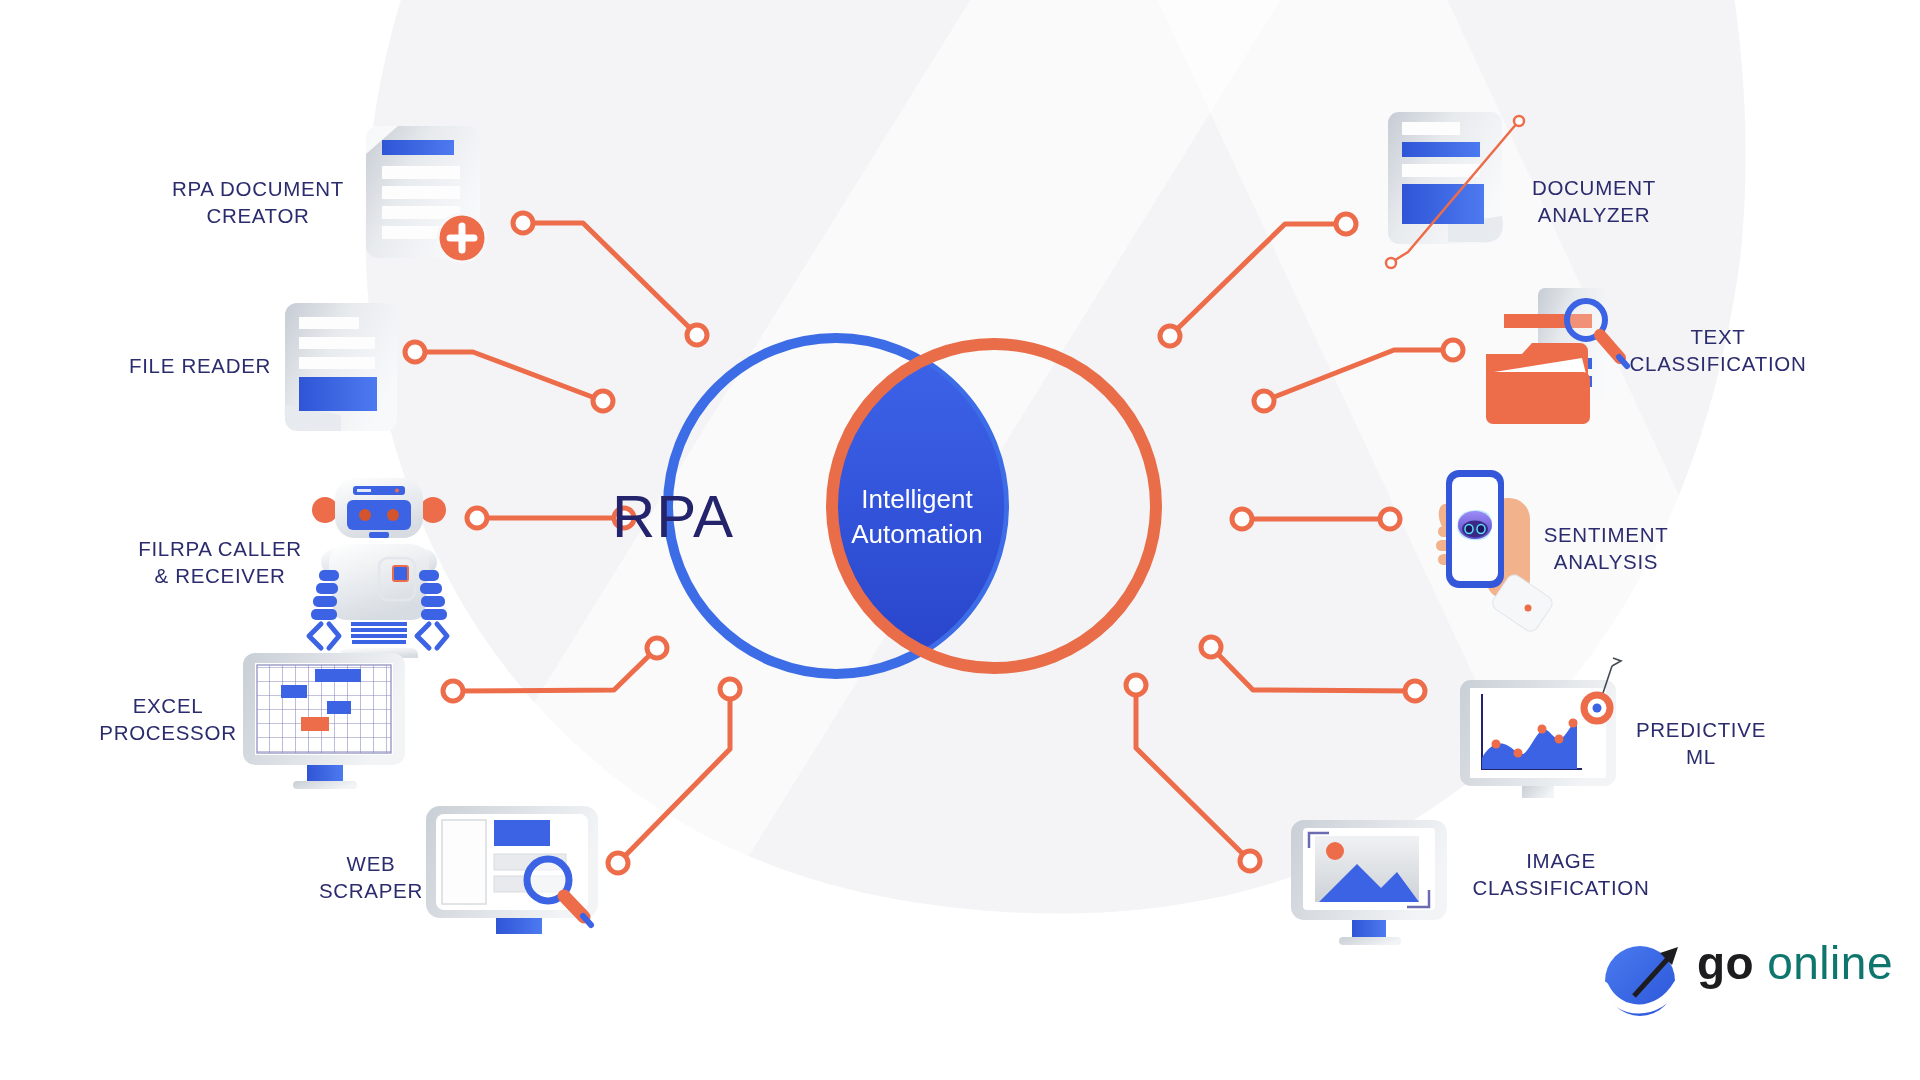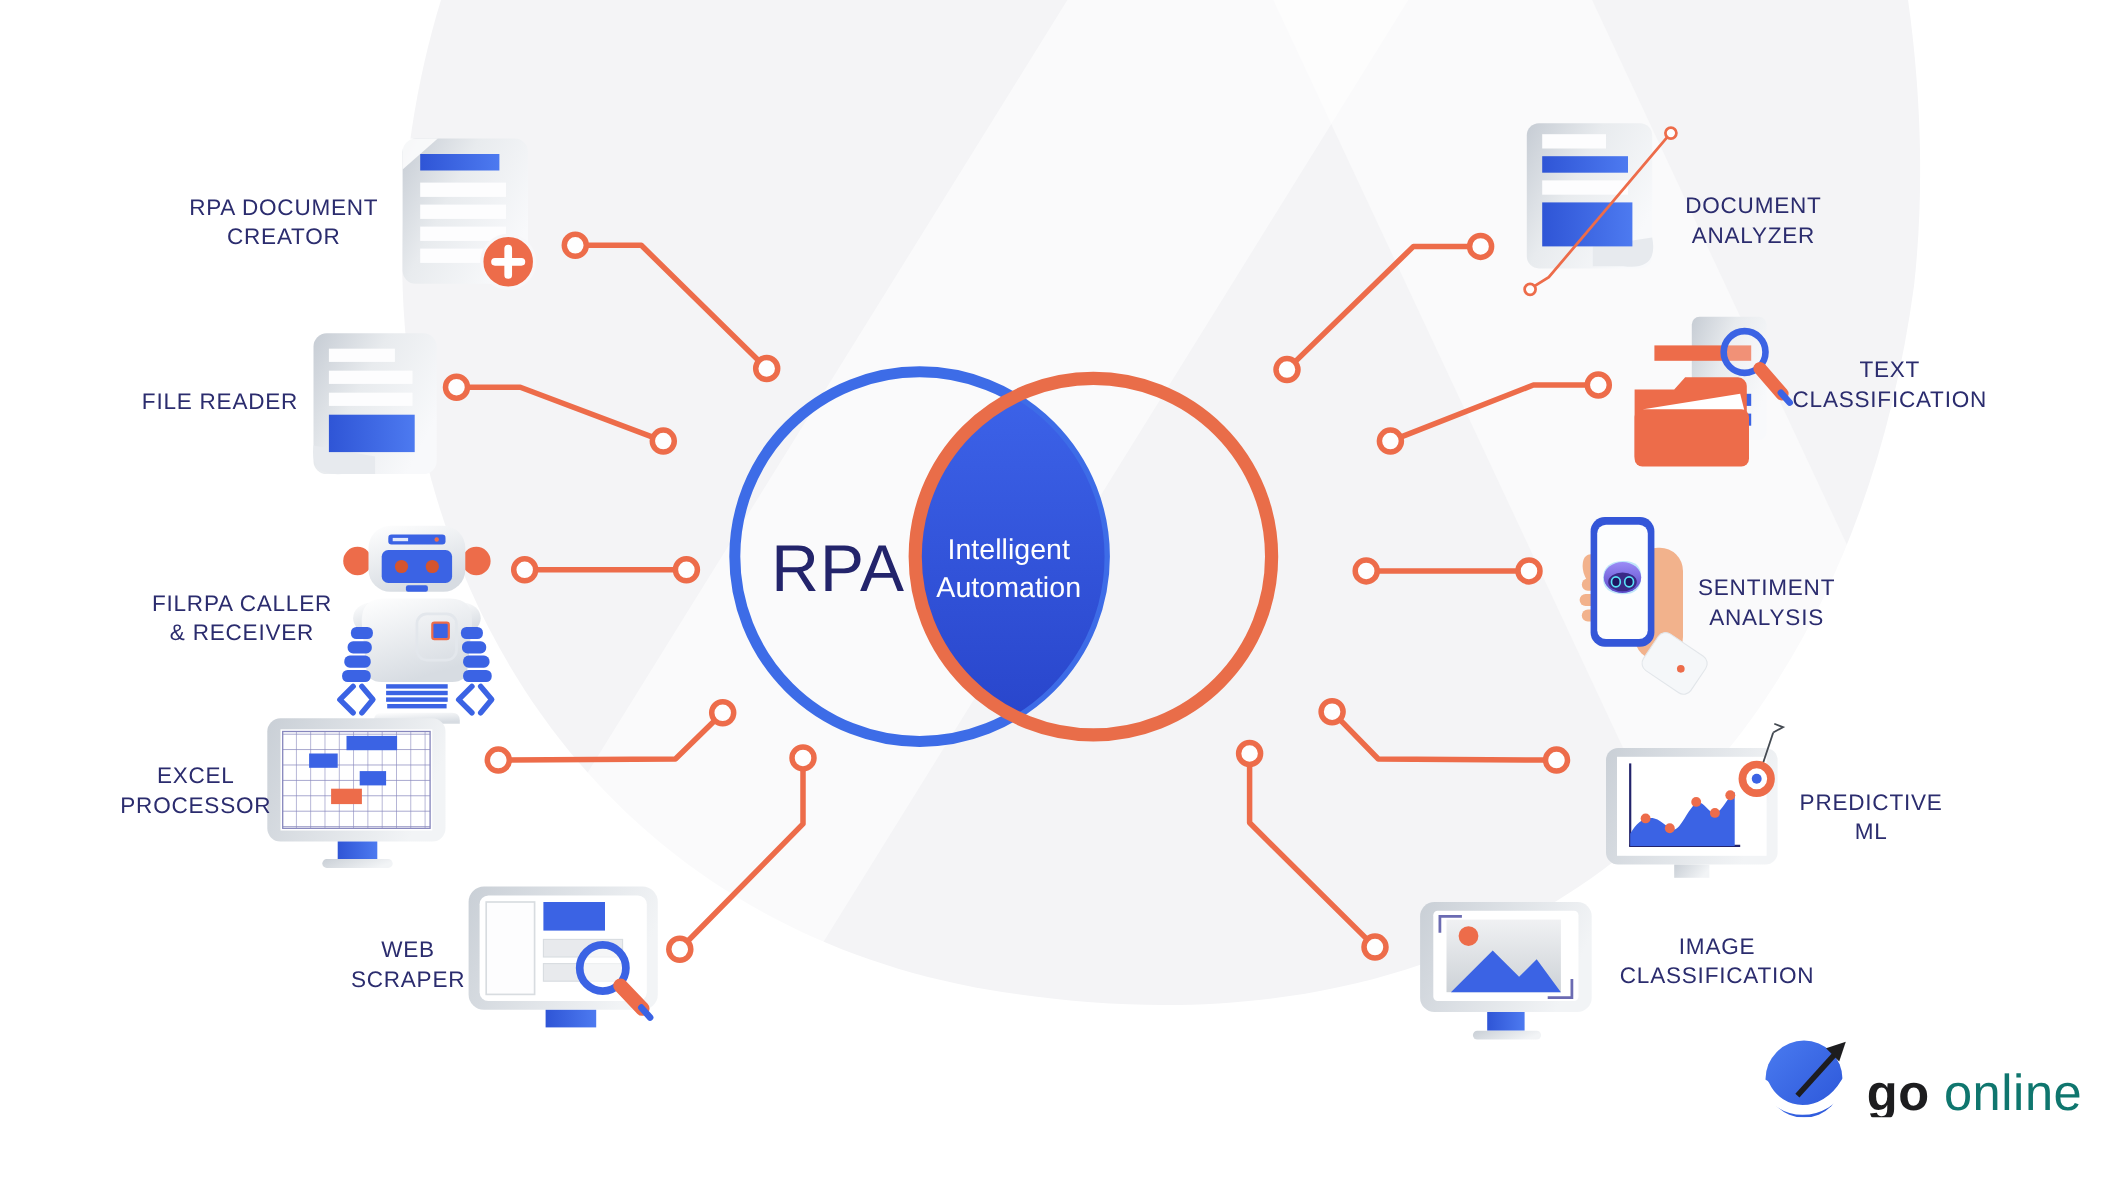--- a/index.html
+++ b/index.html
@@ -8,7 +8,7 @@
   .layer{position:absolute;left:0;top:0;}
   .lbl{position:absolute;width:300px;text-align:center;color:#2B2C6E;font-size:20.5px;
        letter-spacing:.7px;line-height:1.34;white-space:pre-line;font-weight:400;}
-  .venn-word{position:absolute;width:300px;text-align:center;color:#23246B;font-size:60px;
+  .venn-word{position:absolute;width:300px;color:#23246B;font-size:60px;
        letter-spacing:1px;font-weight:400;}
   .ia-word{position:absolute;width:240px;text-align:center;color:#ffffff;font-size:26px;
        line-height:1.35;white-space:pre-line;font-weight:400;}

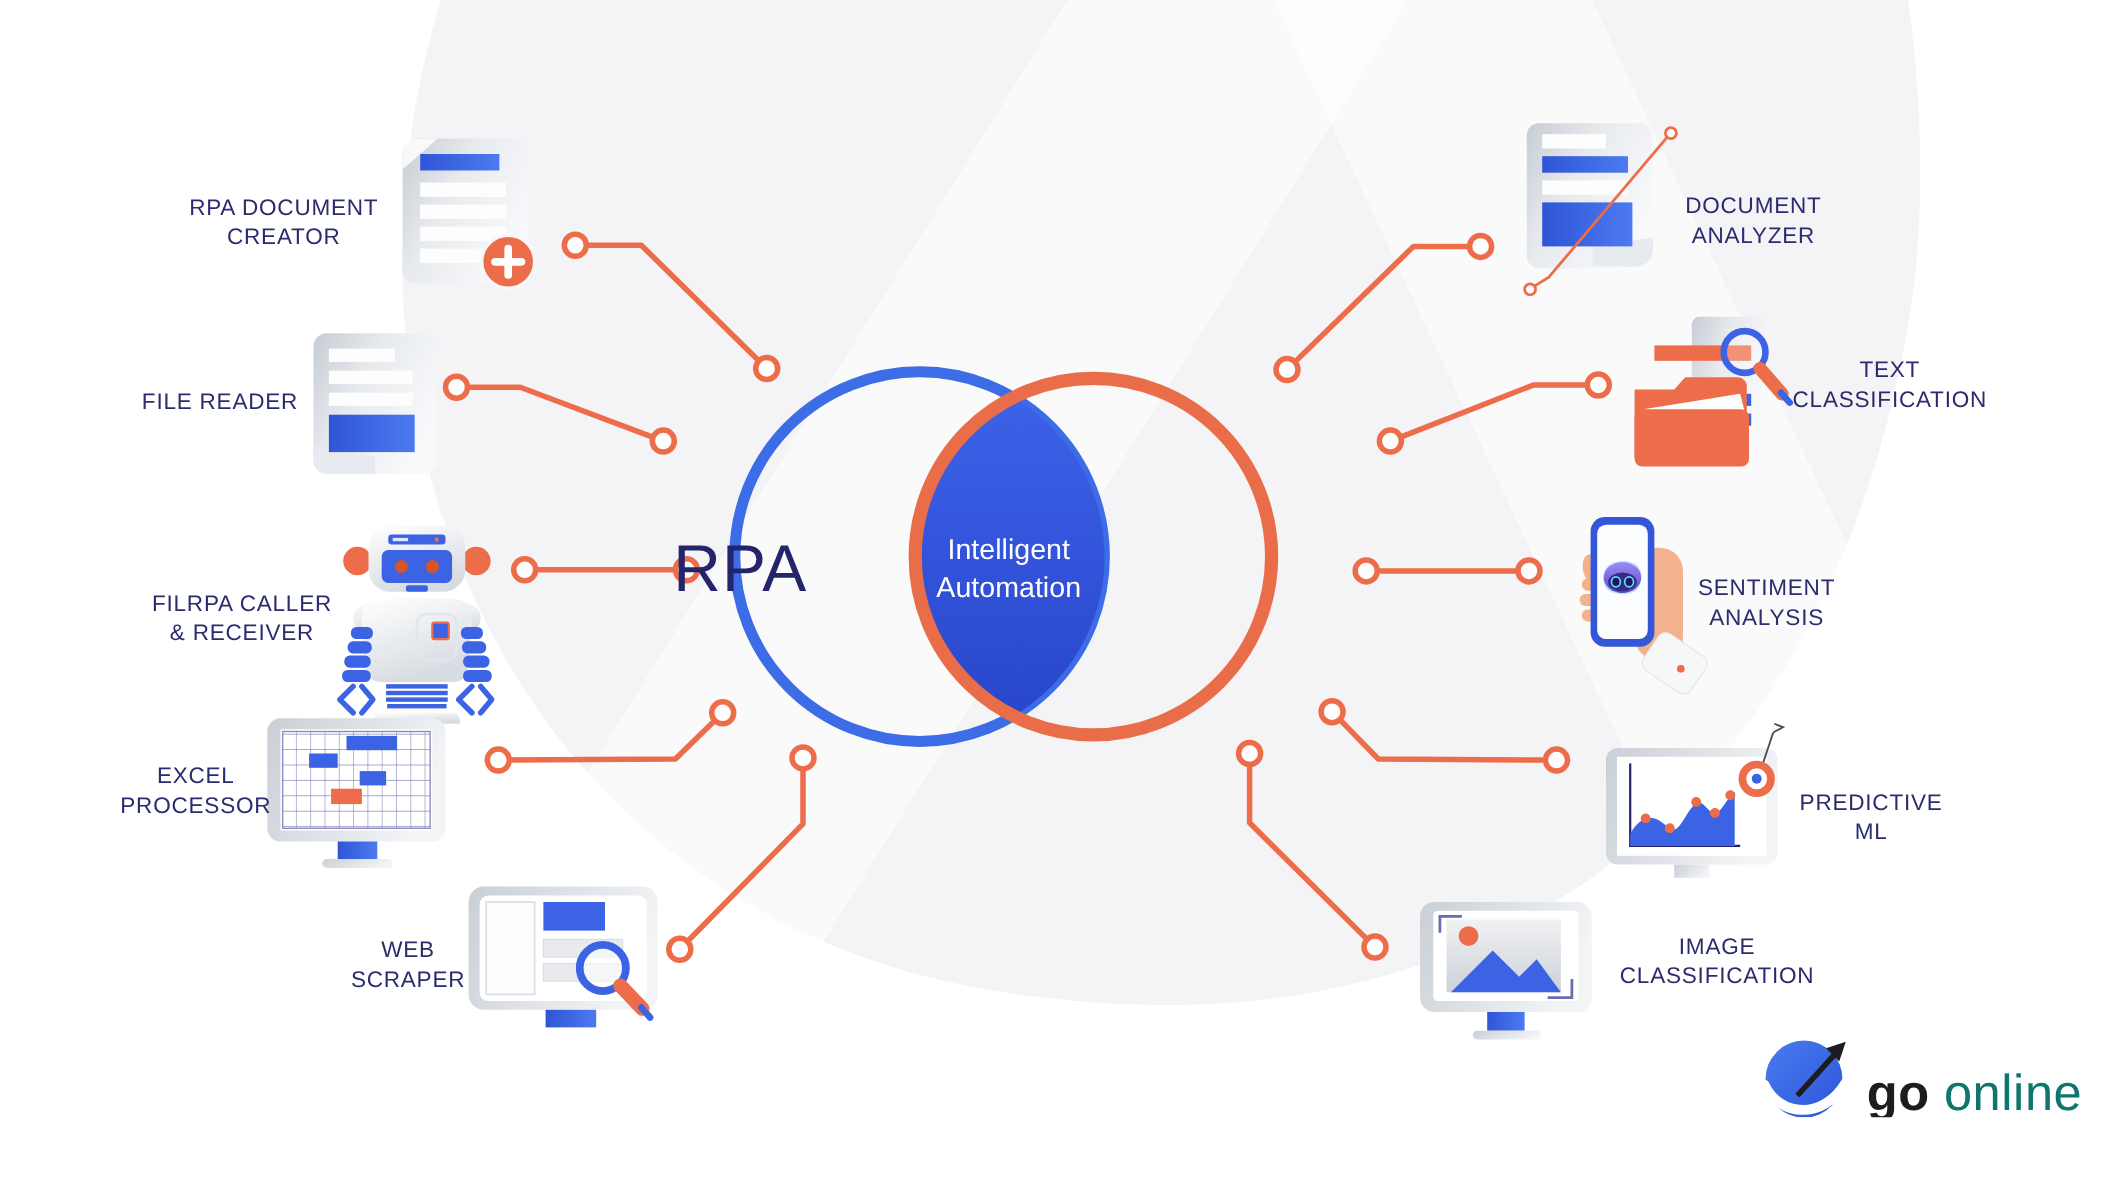--- a/index.html
+++ b/index.html
@@ -278,7 +278,7 @@
   <div class="lbl" style="left:50px;top:352px;">FILE READER</div>
   <div class="lbl" style="left:70px;top:535px;">FILRPA CALLER
 &amp; RECEIVER</div>
-  <div class="lbl" style="left:28px;top:692px;">EXCEL
+  <div class="lbl" style="left:18px;top:692px;">EXCEL
 PROCESSOR</div>
   <div class="lbl" style="left:221px;top:850px;">WEB
 SCRAPER</div>

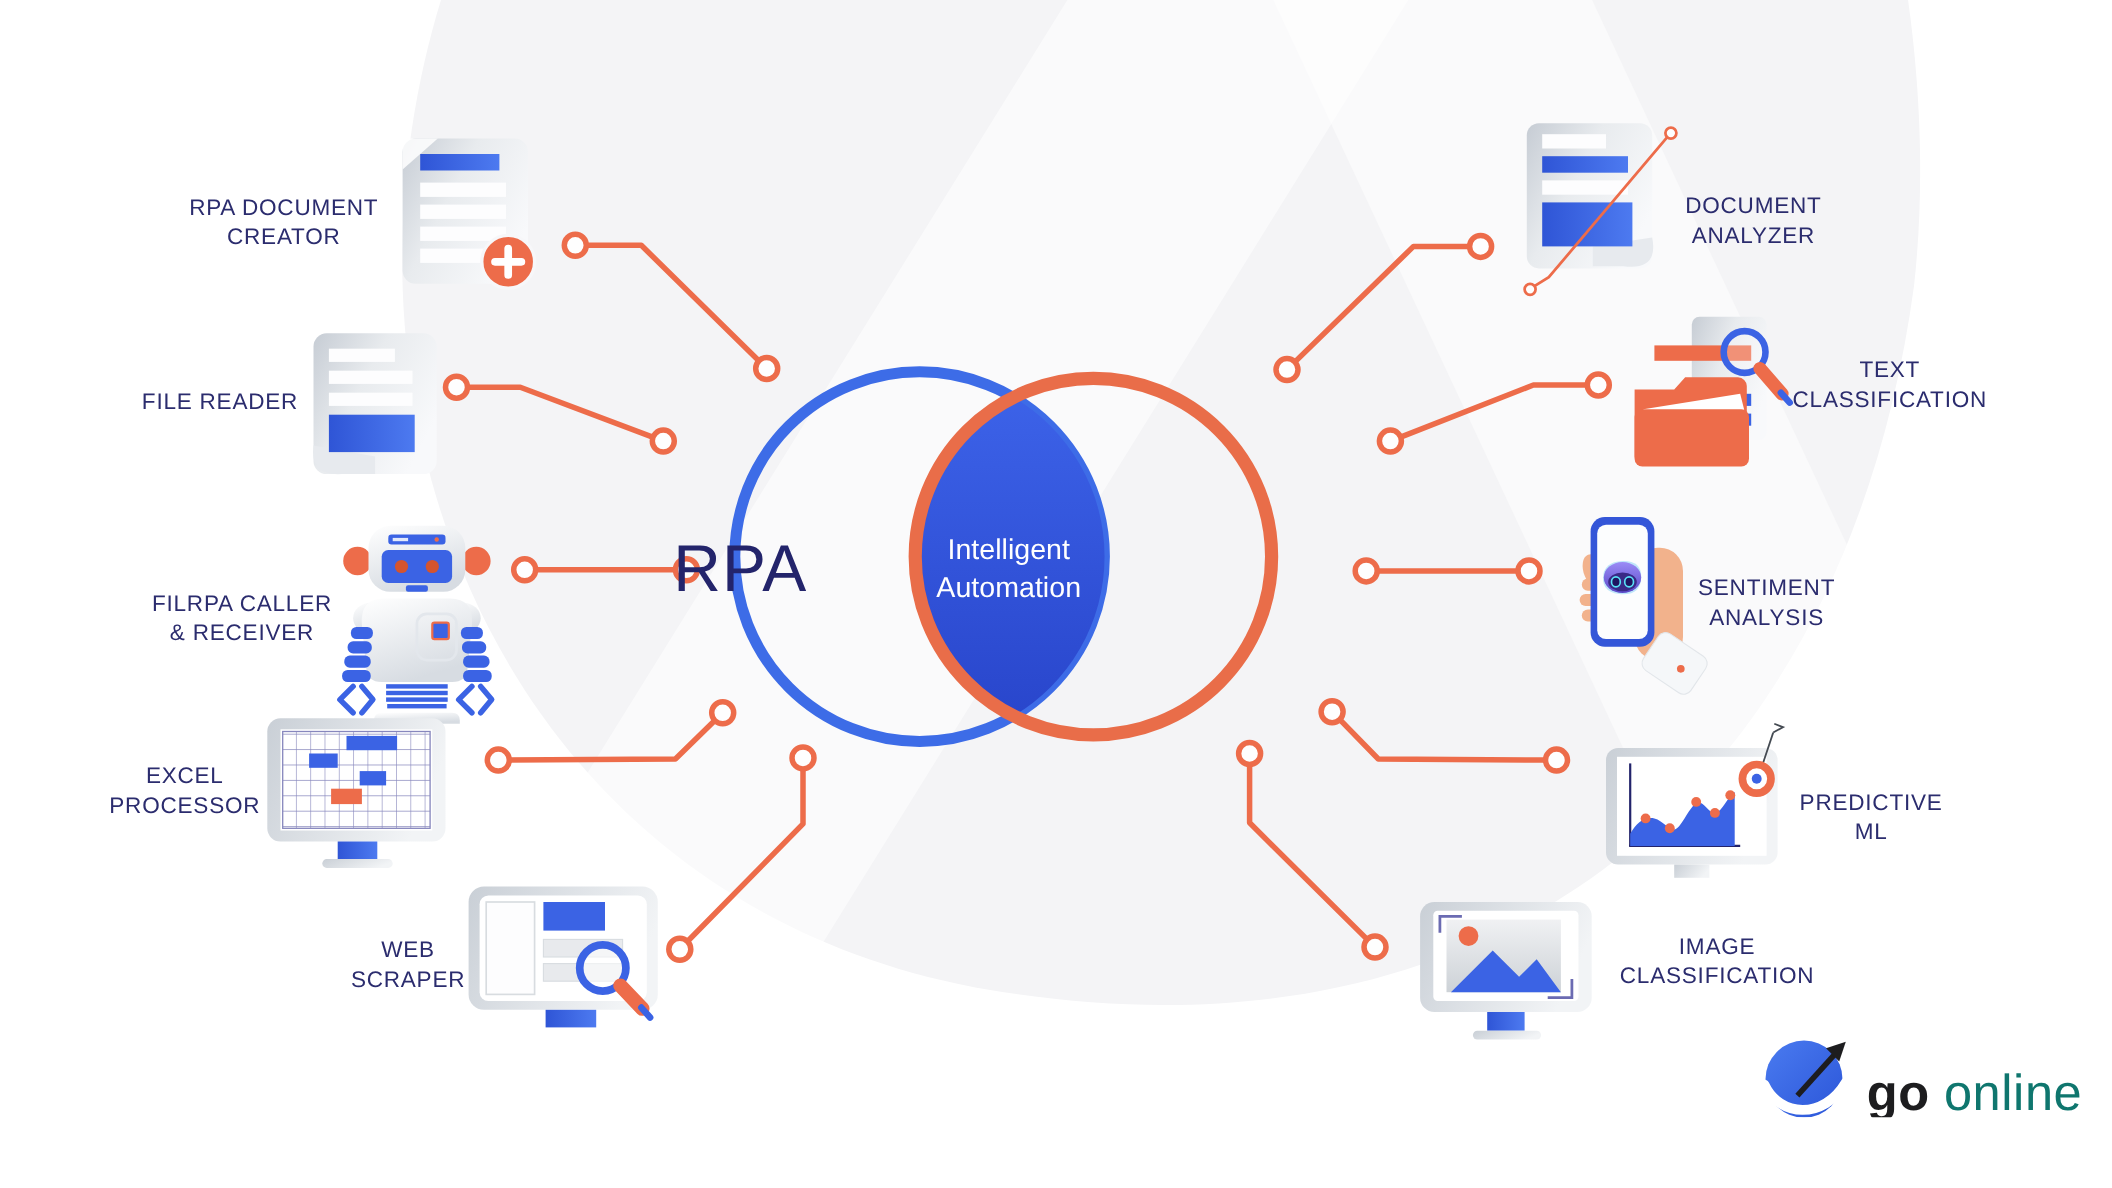--- a/index.html
+++ b/index.html
@@ -12,7 +12,7 @@
        letter-spacing:1px;font-weight:400;}
   .ia-word{position:absolute;width:240px;text-align:center;color:#ffffff;font-size:26px;
        line-height:1.35;white-space:pre-line;font-weight:400;}
-  .logo{position:absolute;left:1600px;top:936px;display:flex;align-items:flex-end;gap:13px;}
+  .logo{position:absolute;left:1600px;top:936px;display:flex;align-items:flex-start;gap:13px;}
   .logo .go{font-size:46px;font-weight:700;color:#1d1d1f;letter-spacing:.5px;}
   .logo .online{font-size:46px;font-weight:400;color:#0f766e;letter-spacing:.5px;}
 </style>

